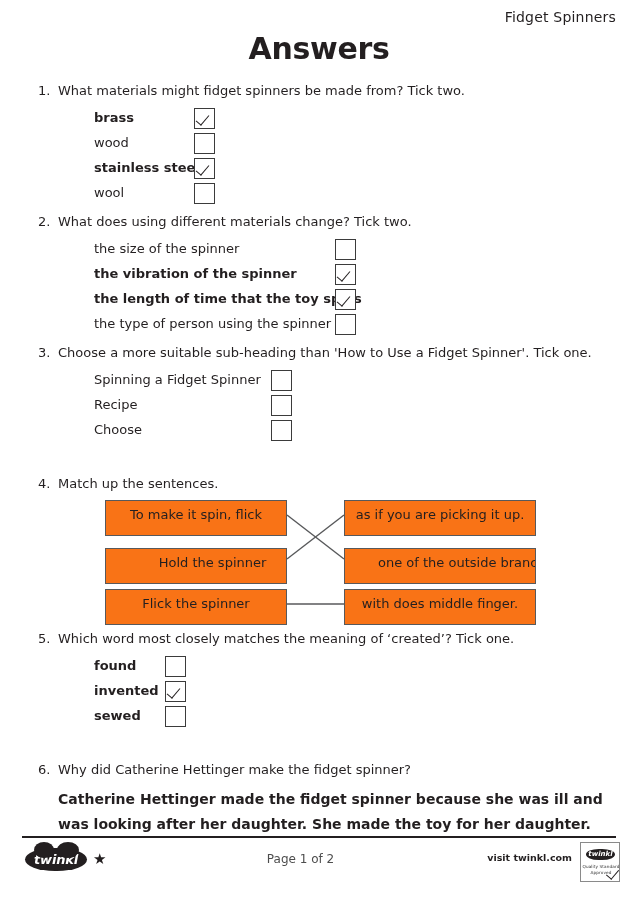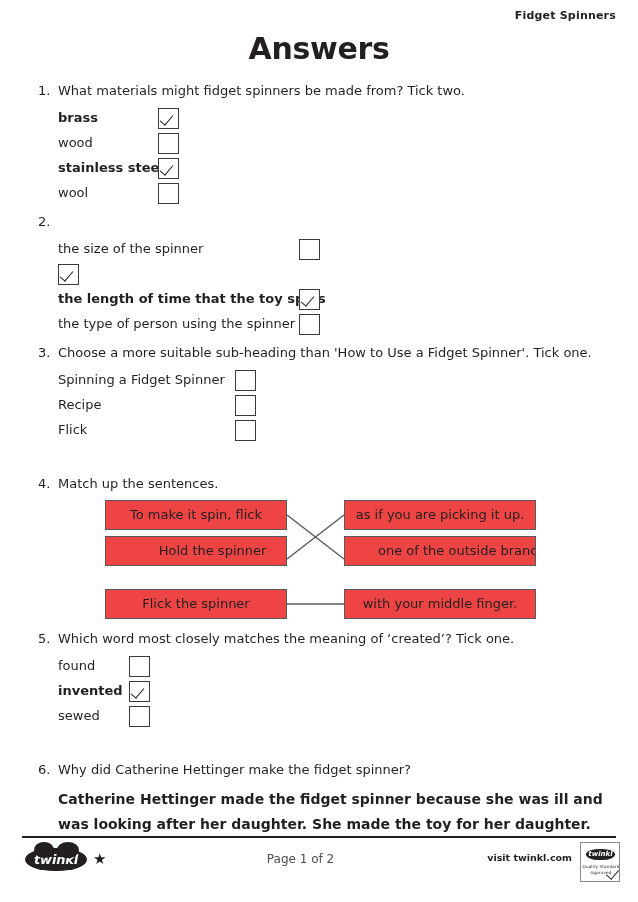--- a/index.html
+++ b/index.html
@@ -21,8 +21,8 @@
     position: absolute;
     top: 9px;
     right: 22px;
-    font-size: 11px;
-    font-weight: bold;
+    font-size: 14px;
+    font-weight: normal;
     letter-spacing: 0.2px;
     color: #231f20;
   }

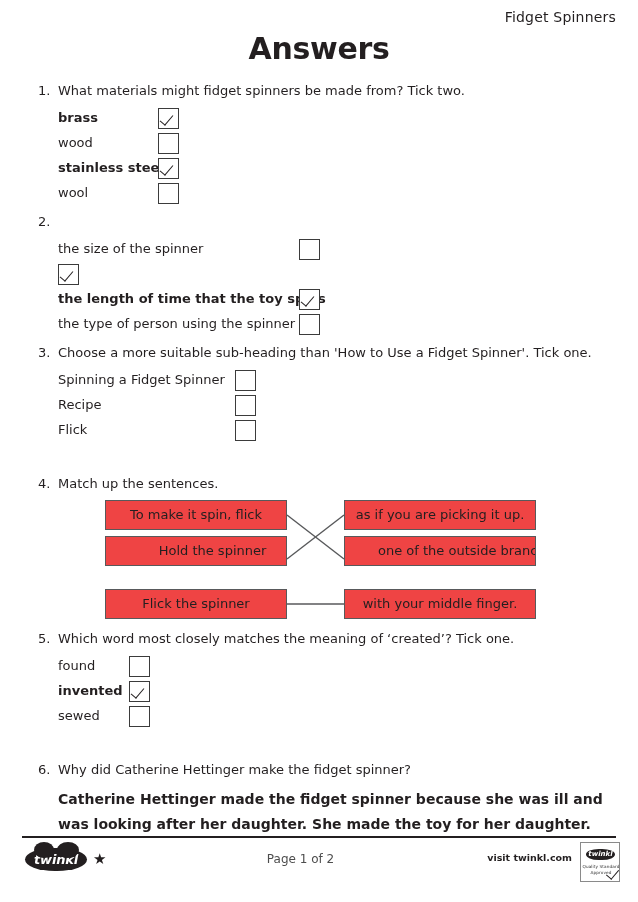--- a/index.html
+++ b/index.html
@@ -77,6 +77,7 @@
     line-height: 16px;
     color: #231f20;
     white-space: nowrap;
+    margin-left: 36px;
   }
   .option-label.bold {
     font-weight: bold;

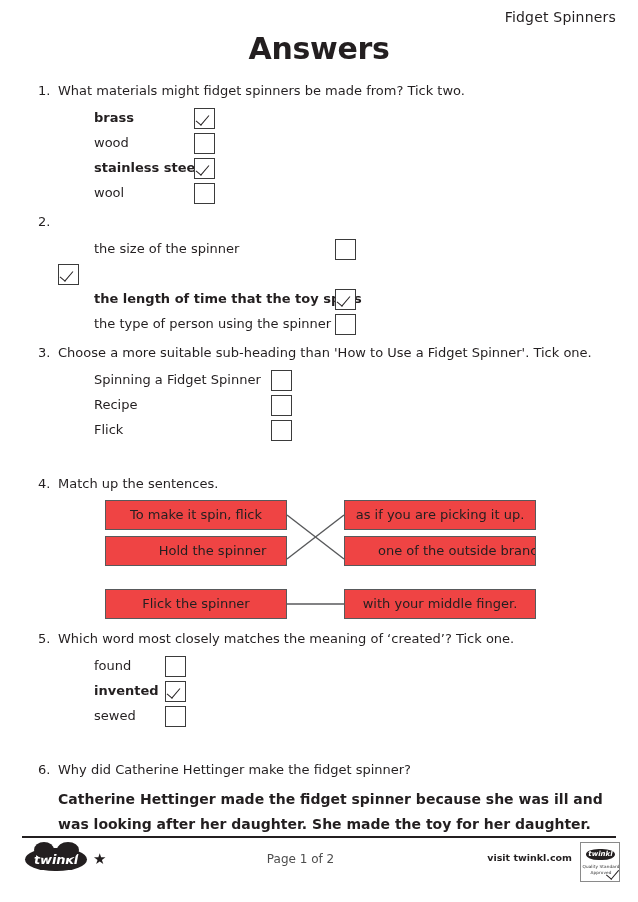--- a/index.html
+++ b/index.html
@@ -307,6 +307,7 @@
 <div class="question" style="top:213px;">
   <div class="q-row">
     <span class="q-num">2.</span>
+    <span class="q-text">What does using different materials change? Tick two.</span>
   </div>
   <div class="options col-q2">
     <div class="option">

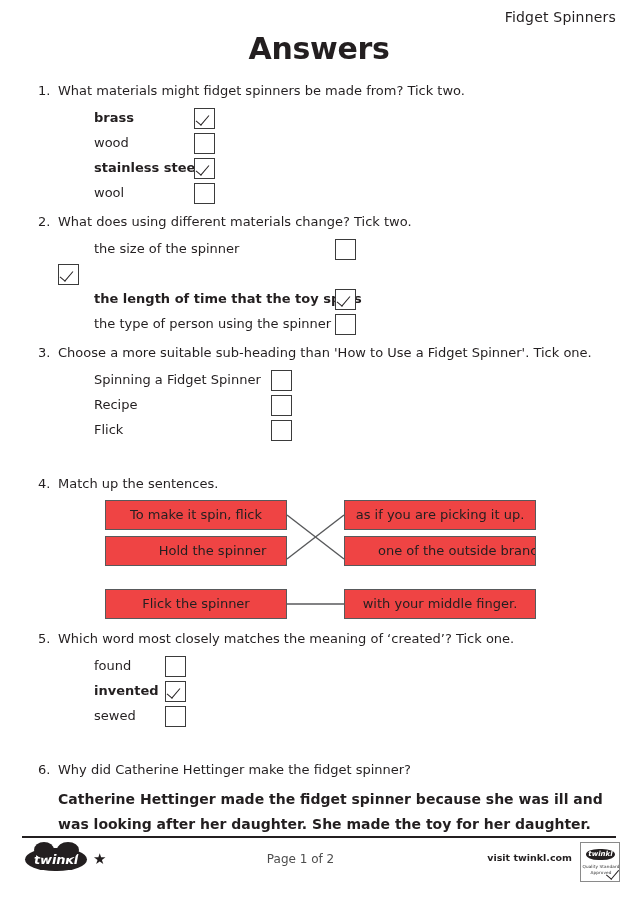--- a/index.html
+++ b/index.html
@@ -315,6 +315,7 @@
       <span class="checkbox"></span>
     </div>
     <div class="option">
+      <span class="option-label bold">the vibration of the spinner</span>
       <span class="checkbox checked"></span>
     </div>
     <div class="option">

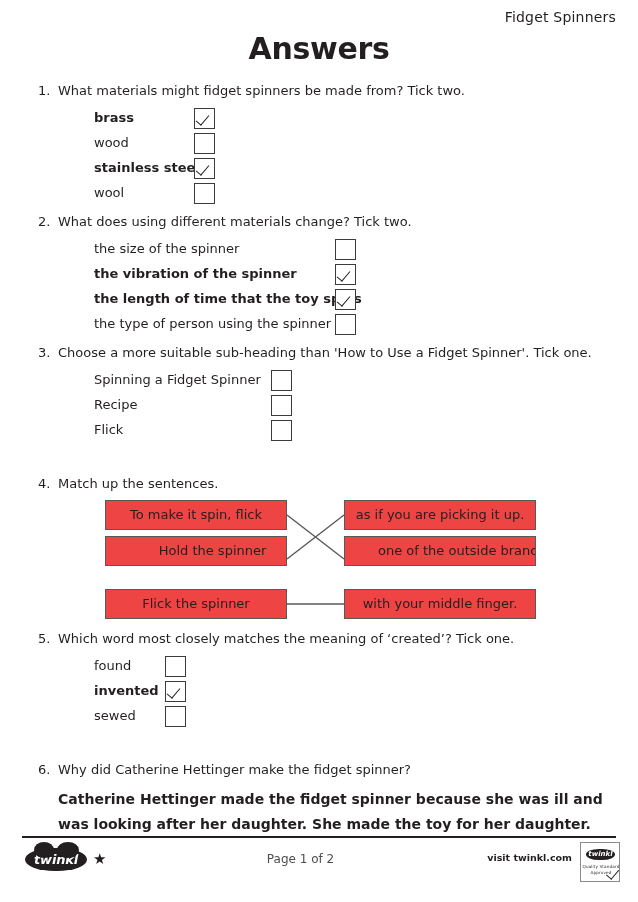--- a/index.html
+++ b/index.html
@@ -344,7 +344,7 @@
       <span class="checkbox"></span>
     </div>
     <div class="option">
-      <span class="option-label">Flick</span>
+      <span class="option-label">Choose</span>
       <span class="checkbox"></span>
     </div>
   </div>

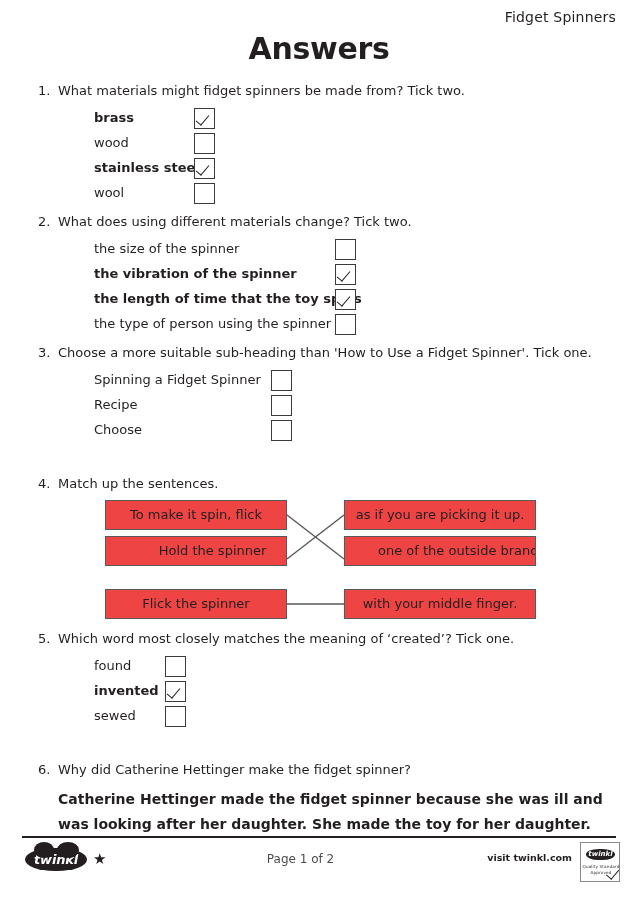--- a/index.html
+++ b/index.html
@@ -119,8 +119,8 @@
     position: absolute;
     box-sizing: border-box;
     border: 1.4px solid #58595b;
-    background: #ef4444;
-    height: 30px;
+    background: #f97316;
+    height: 36px;
     line-height: 28px;
     text-align: center;
     font-size: 13px;

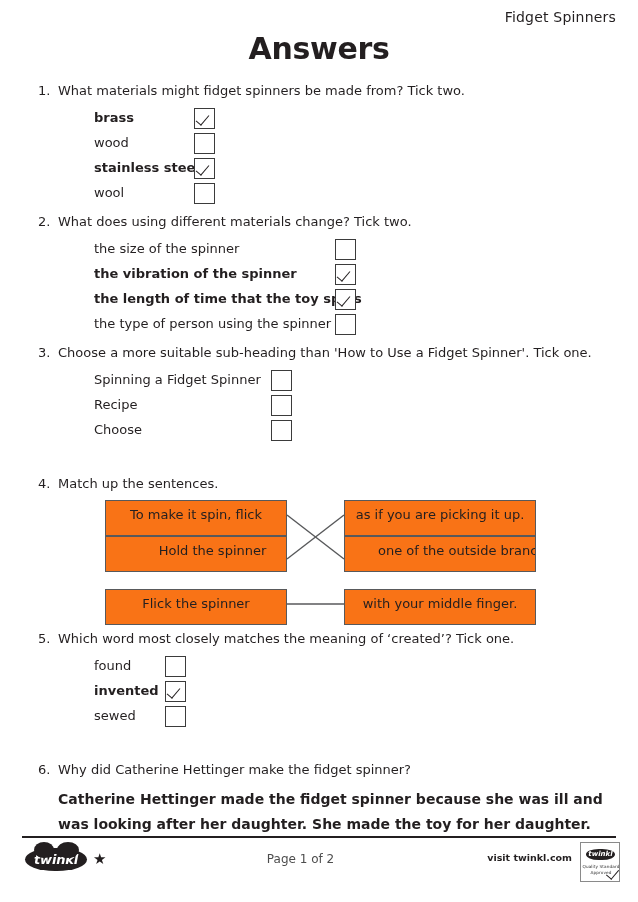--- a/index.html
+++ b/index.html
@@ -131,7 +131,7 @@
   .match-left  { left: 67px;  width: 182px; }
   .match-right { left: 306px; width: 192px; }
   .match-r1 { top: 0px; }
-  .match-r2 { top: 36px; padding-left: 33px; }
+  .match-r2 { top: 48px; padding-left: 33px; }
   .match-r3 { top: 89px; }
   .match-lines {
     position: absolute;

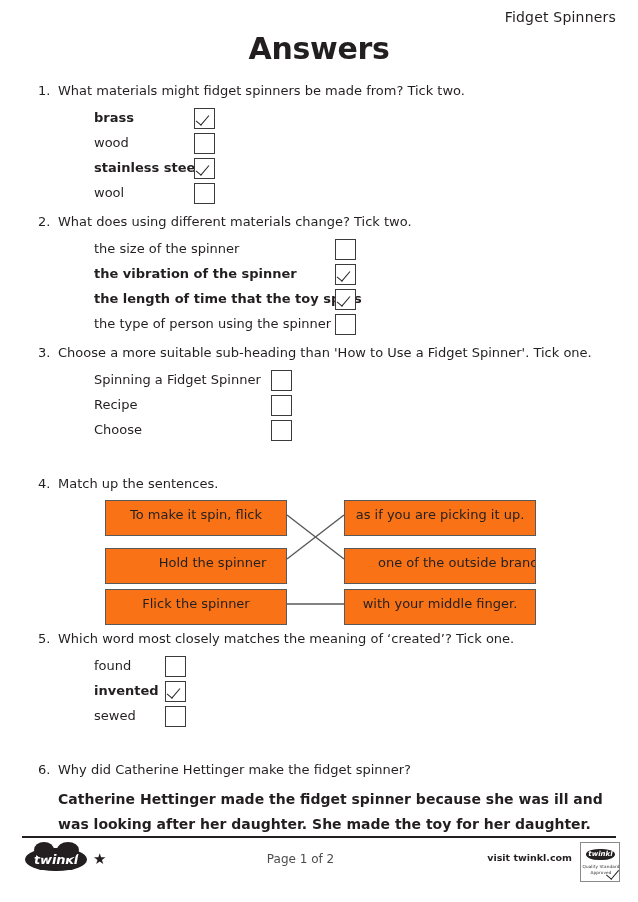--- a/index.html
+++ b/index.html
@@ -366,7 +366,7 @@
     <div class="match-box match-left match-r3">Flick the spinner</div>
     <div class="match-box match-right match-r1">as if you are picking it up.</div>
     <div class="match-box match-right match-r2">one of the outside branches.</div>
-    <div class="match-box match-right match-r3">with your middle finger.</div>
+    <div class="match-box match-right match-r3">with does middle finger.</div>
   </div>
 </div>
 

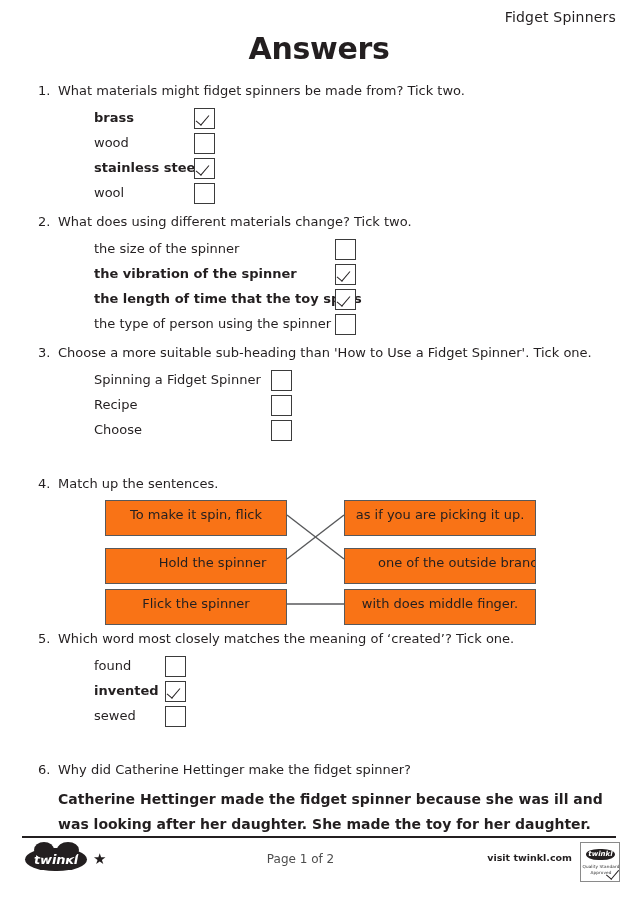--- a/index.html
+++ b/index.html
@@ -107,7 +107,7 @@
   .col-q1 .option-label { width: 100px; }
   .col-q2 .option-label { width: 241px; }
   .col-q3 .option-label { width: 177px; }
-  .col-q5 .option-label { width: 71px; }
+  .col-q5 .option-label { width: 71px; font-weight: bold; }
 
   
   .match-wrap {

